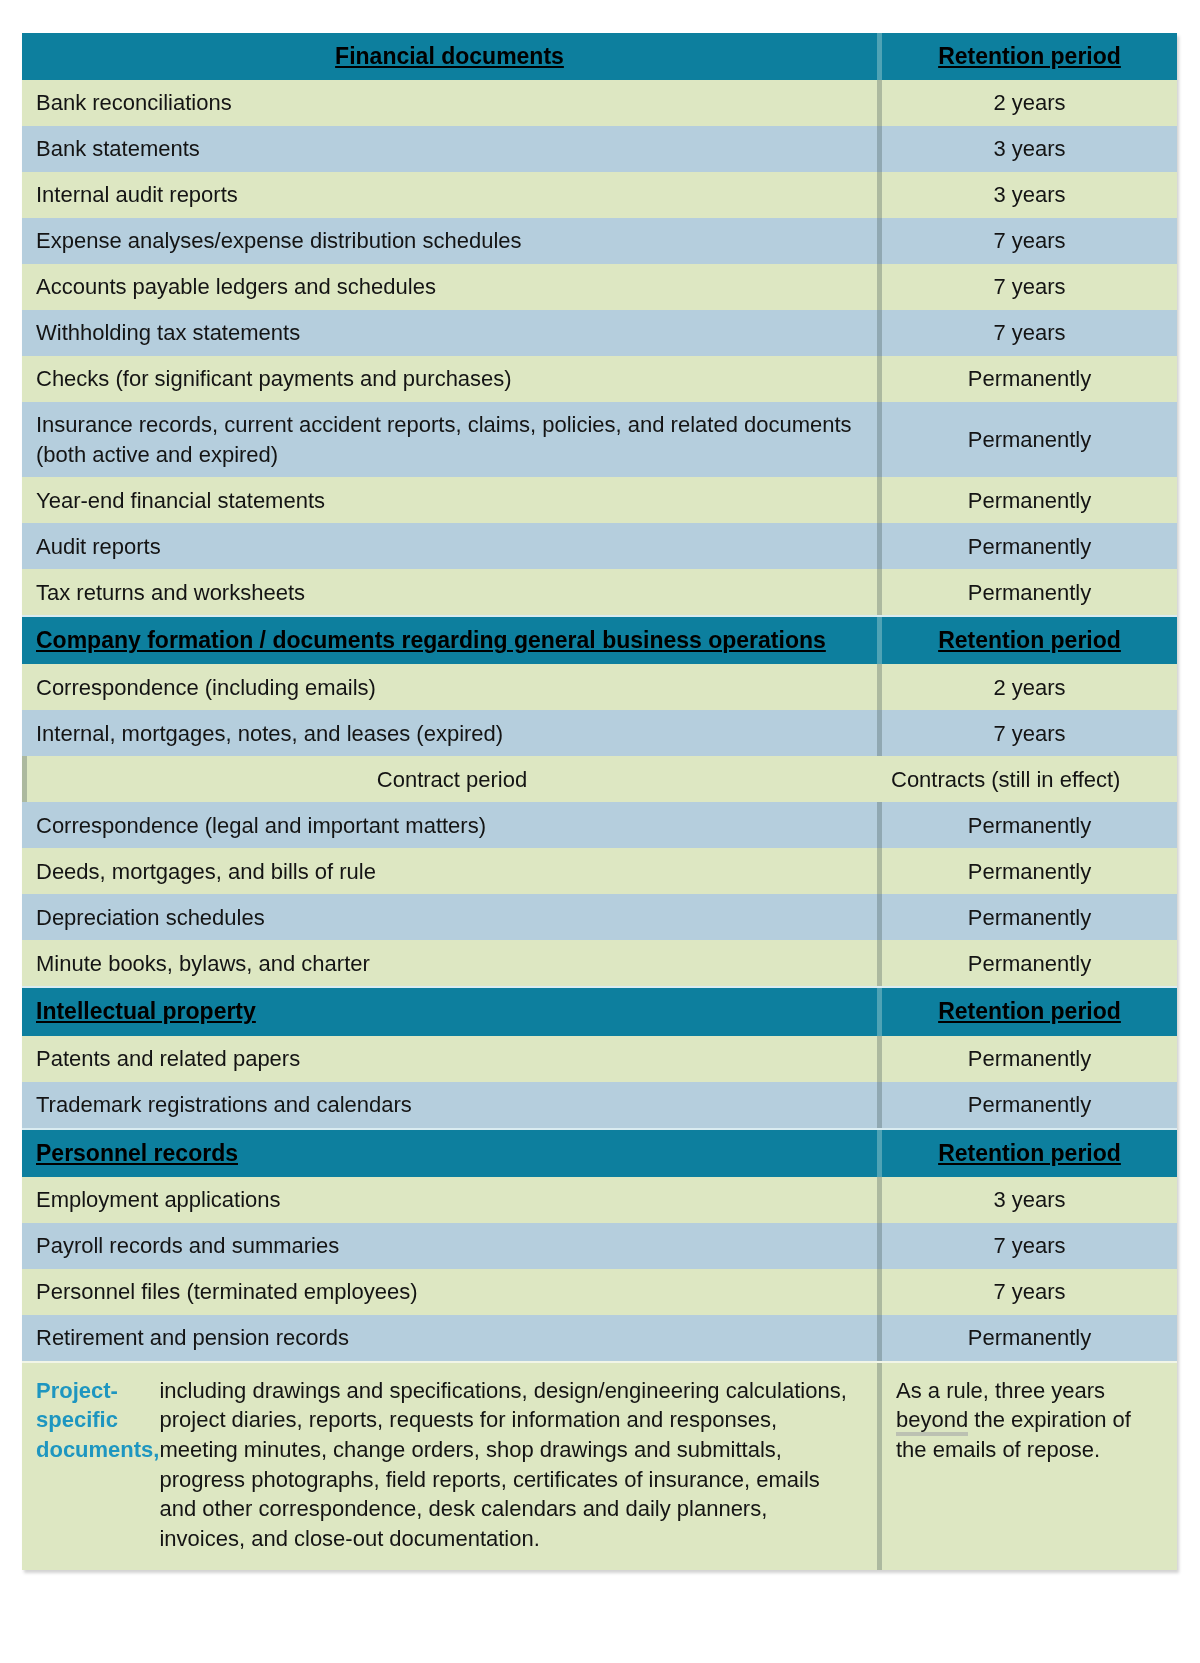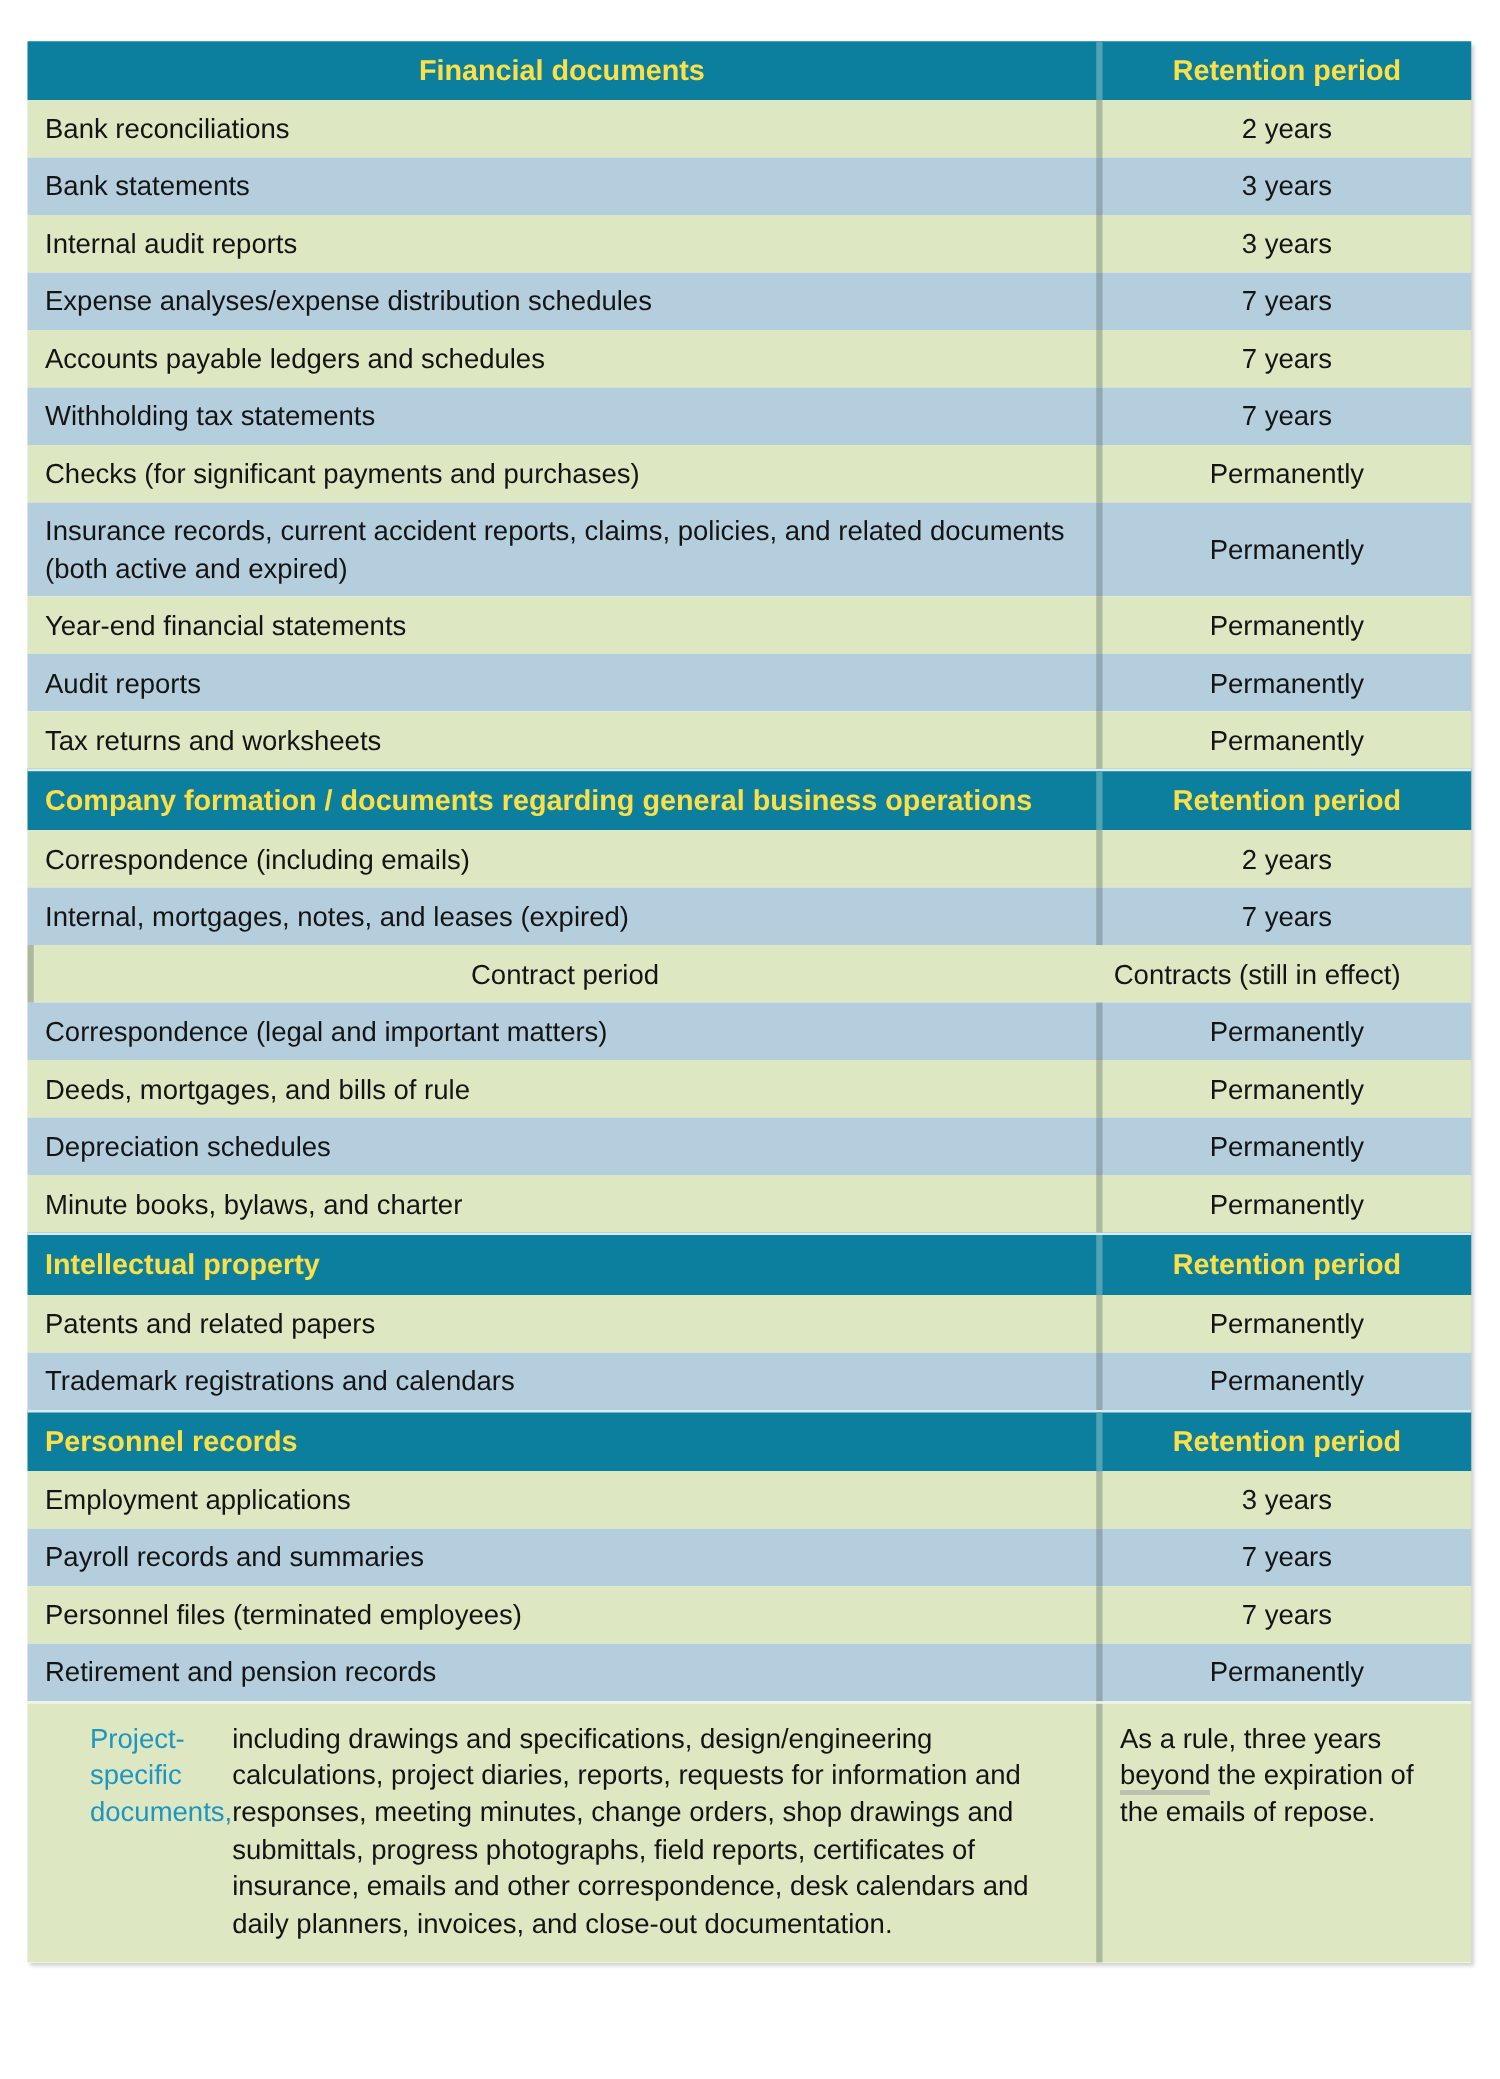--- a/index.html
+++ b/index.html
@@ -24,8 +24,8 @@
     border-left: 5px solid rgba(60, 80, 80, 0.30);
   }
   .thead {
-    background: var(--teal, #0d7f9e); color: #fde047;
-    font-weight: bold; font-size: 23px;
+    background: var(--teal, #0d7f9e); color: #000000;
+    font-weight: bold; font-size: 23px; text-decoration: underline;
   }
   .thead .per { border-left-color: var(--divider-light, #4fa3b5); }
   .thead.first .doc { justify-content: center; text-align: center; padding-right: 14px; }

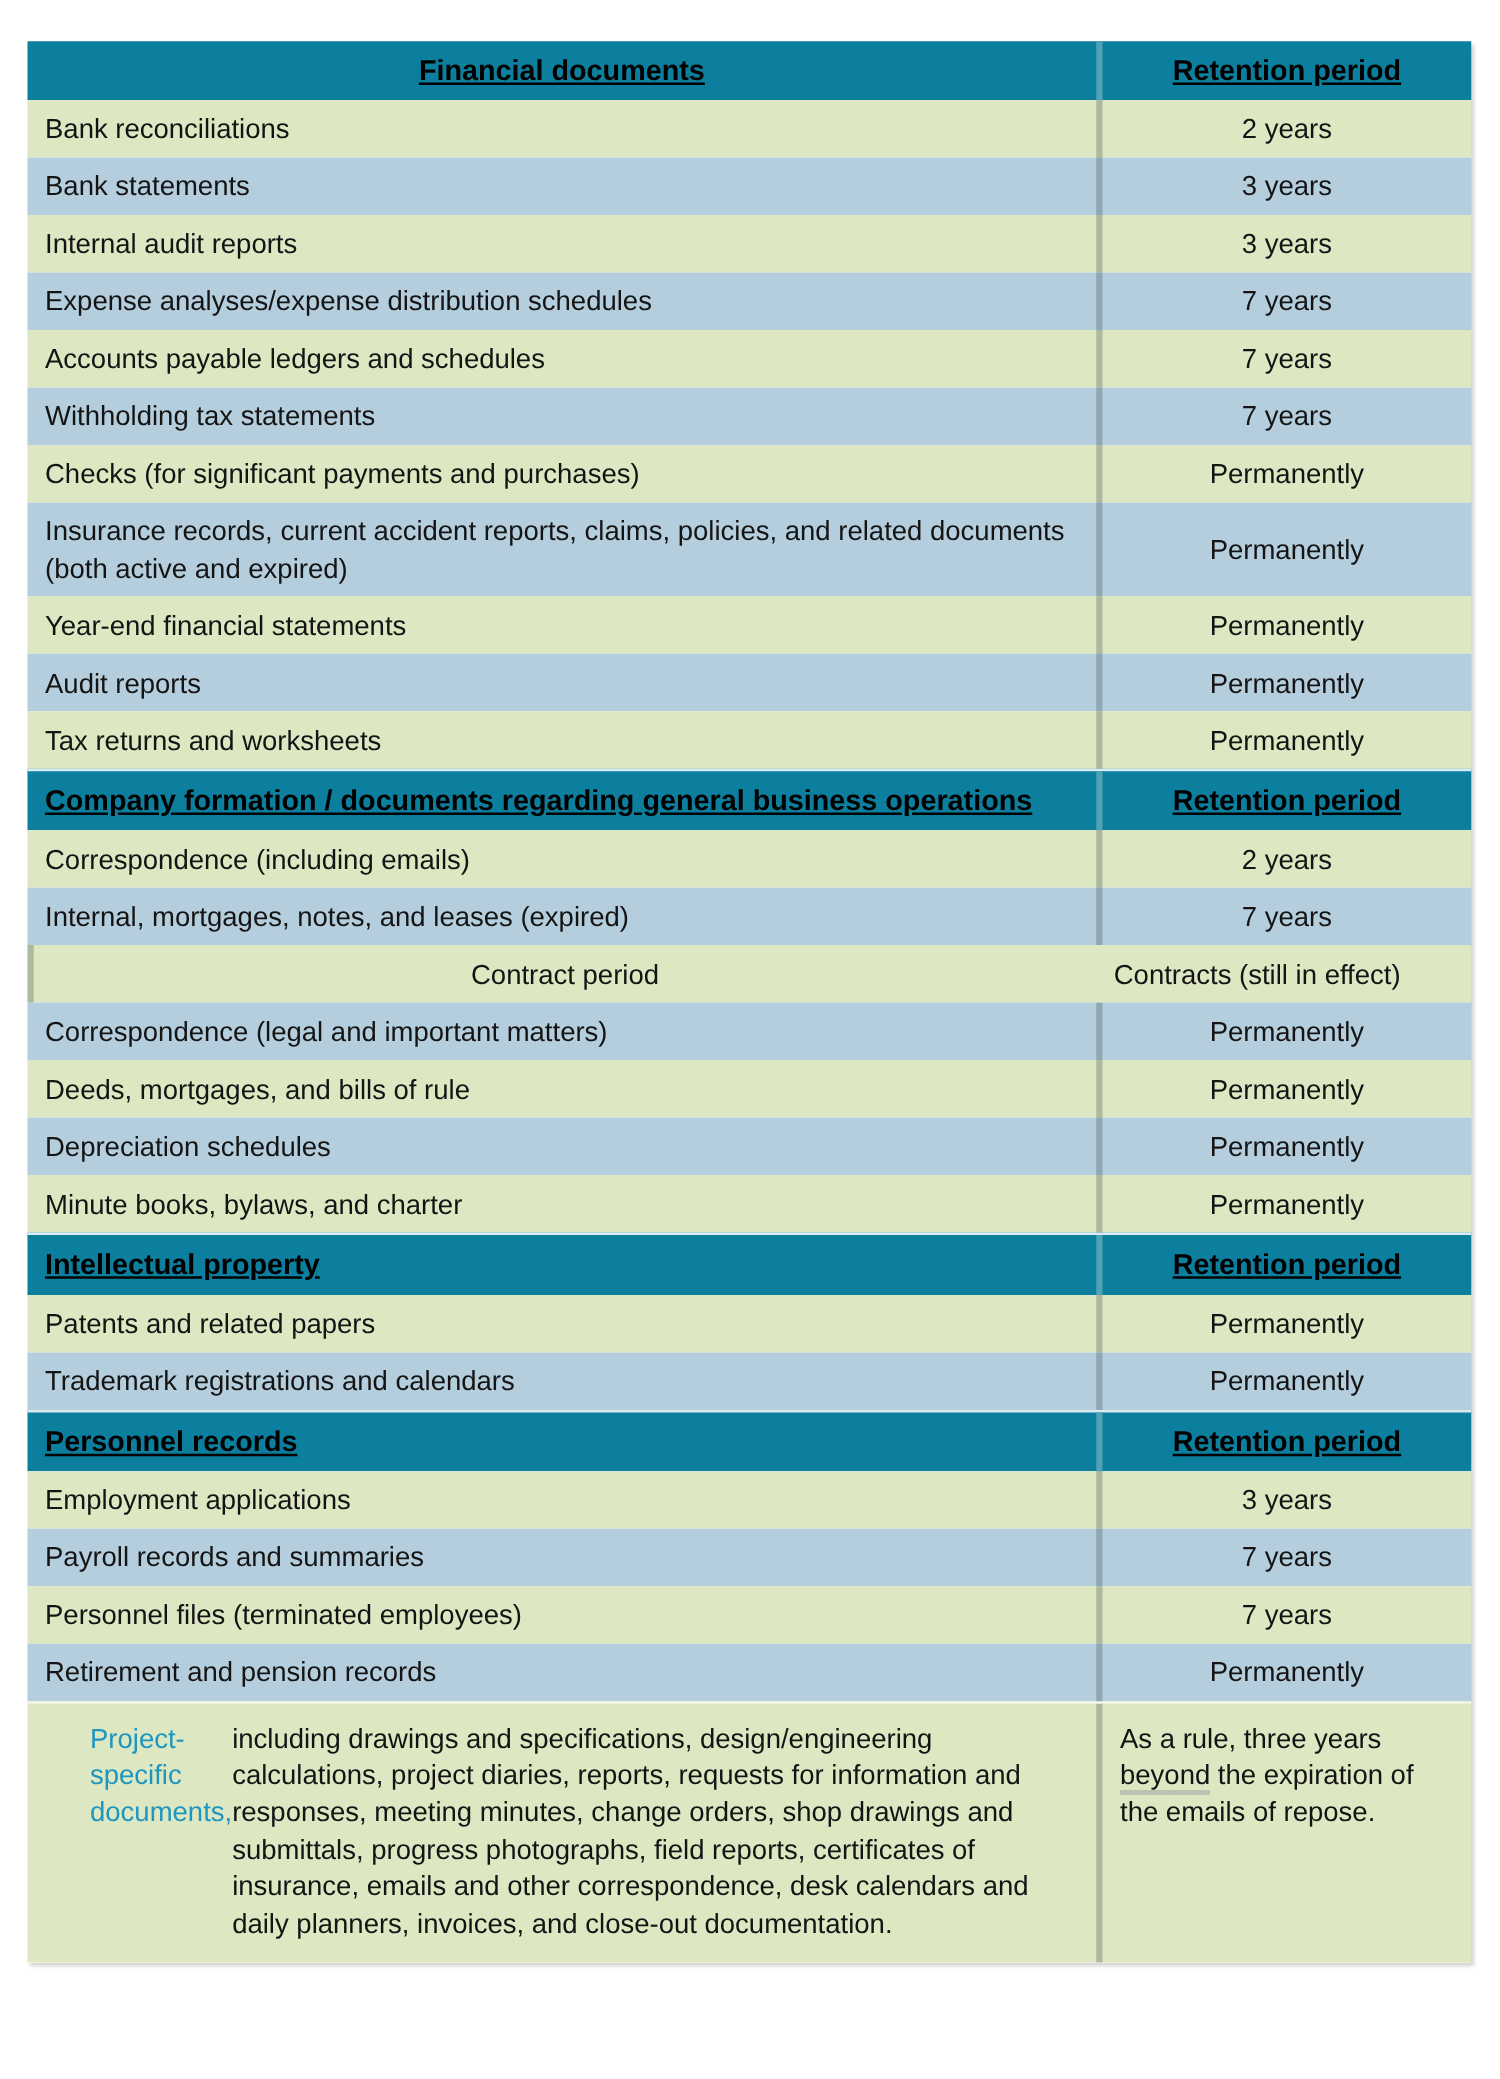--- a/index.html
+++ b/index.html
@@ -35,7 +35,7 @@
   .footer .cell { align-items: flex-start; padding-top: 13px; padding-bottom: 16px; }
   .footer .per { justify-content: flex-start; text-align: left; padding-left: 14px; padding-right: 12px; }
   .footer { border-top: 2px solid rgba(255,255,255,0.6); }
-  .lead { color: var(--lead, #1e96c0); font-weight: normal; margin-left: 36px; }
+  .lead { color: var(--lead, #1e96c0); font-weight: bold; }
   .u { border-bottom: 4px solid #bcc1b2; }
 </style>
 </head>

